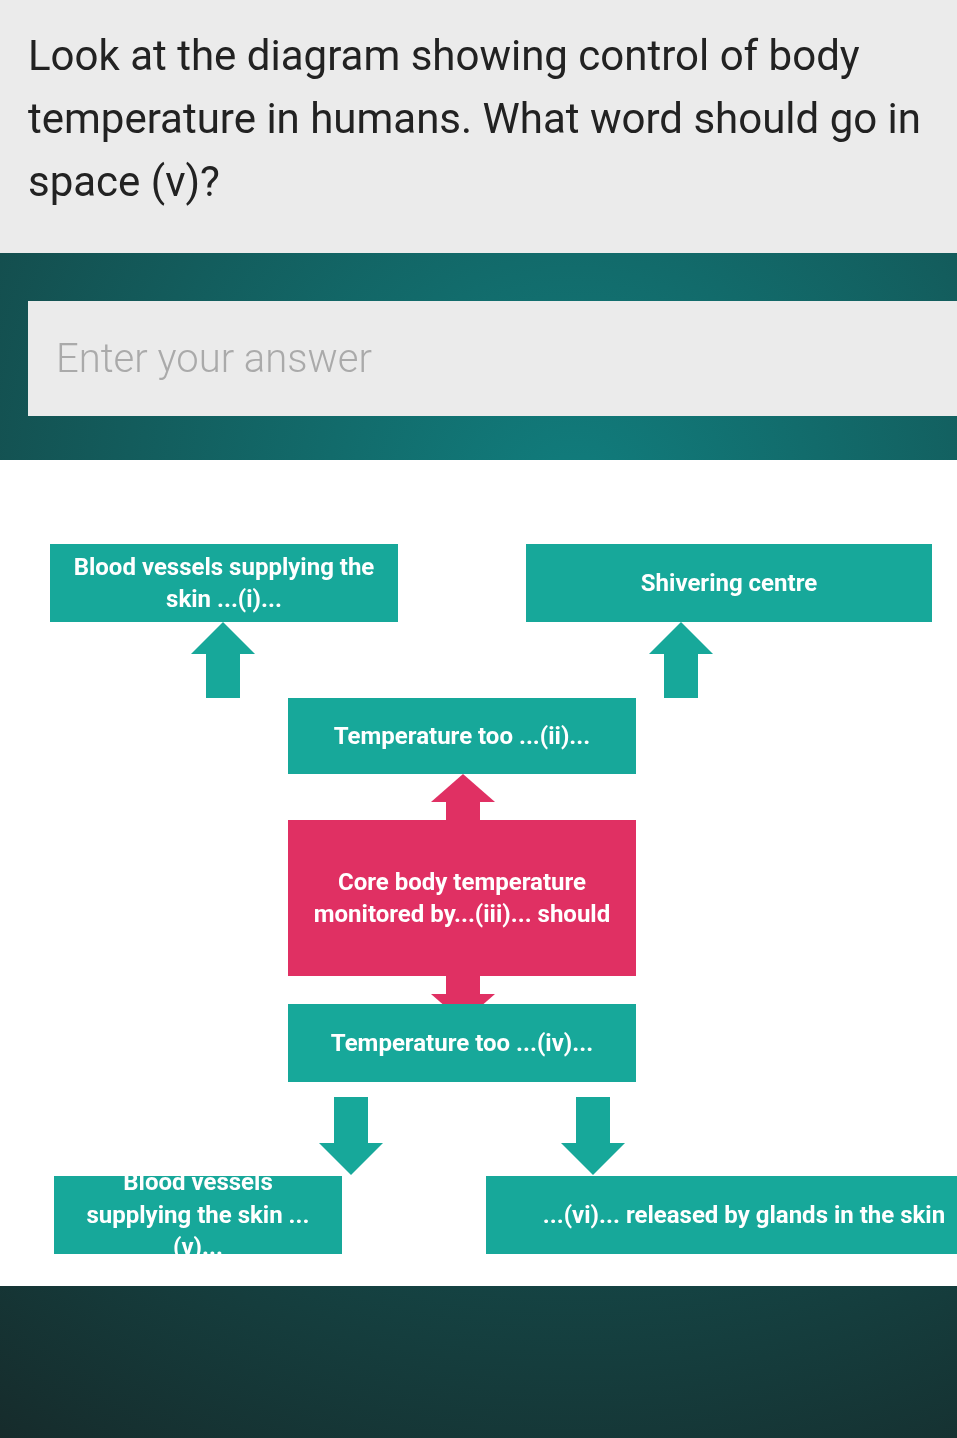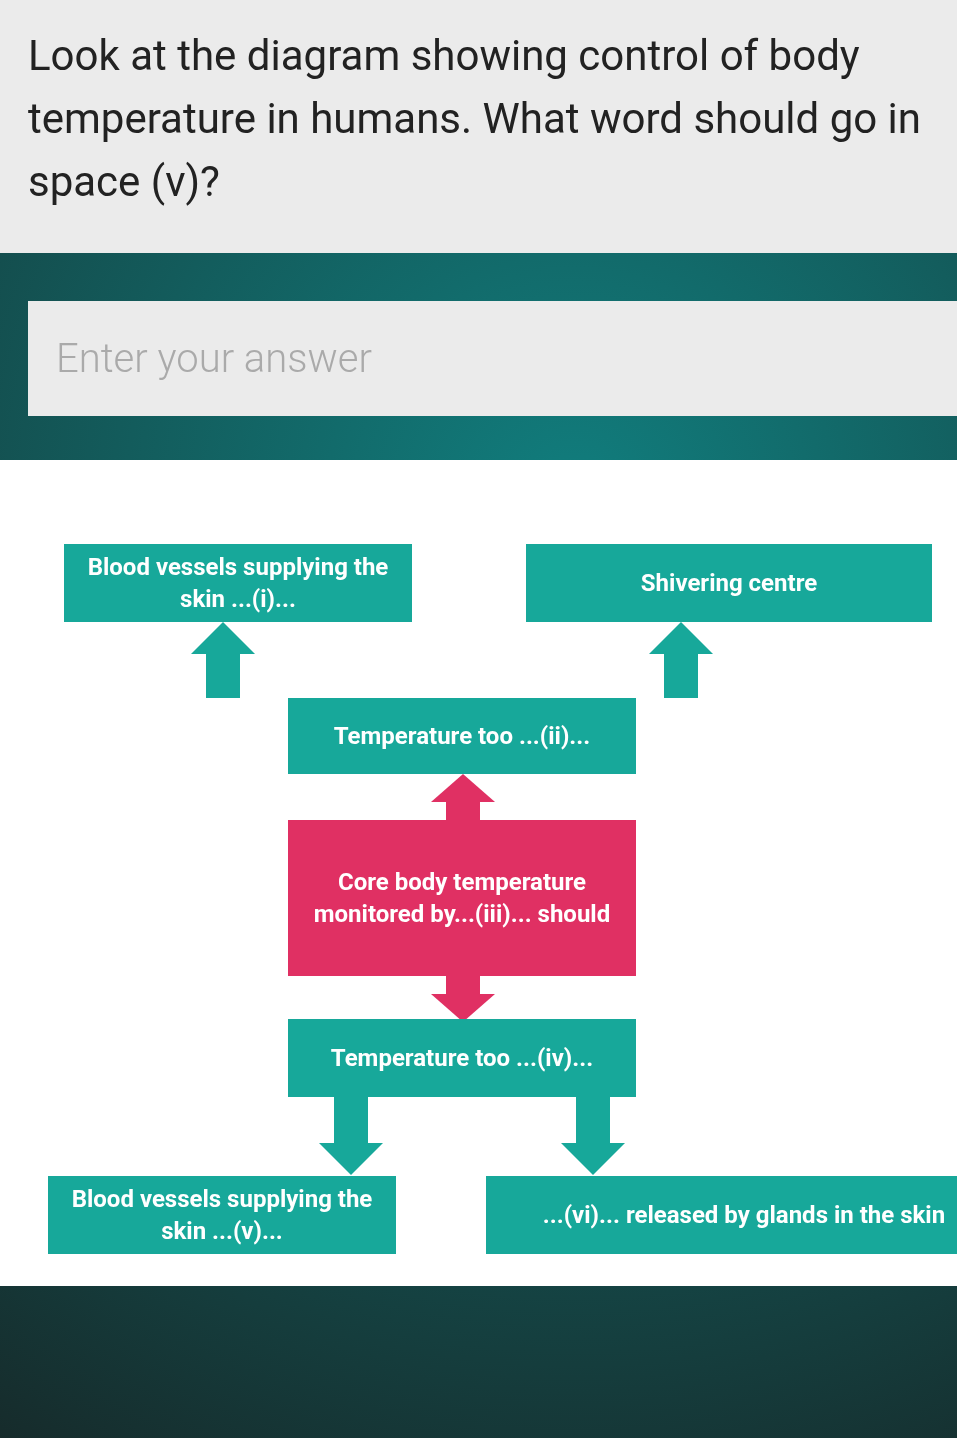--- a/index.html
+++ b/index.html
@@ -68,7 +68,7 @@
     .pink { background: #e03063; }
 
     
-    .b-top-left { left: 28px; top: 38px; width: 348px; height: 78px; }
+    .b-top-left { left: 14px; top: 38px; width: 348px; height: 78px; }
     .b-top-right { left: 490px; top: 38px; width: 406px; height: 78px; }
 
     

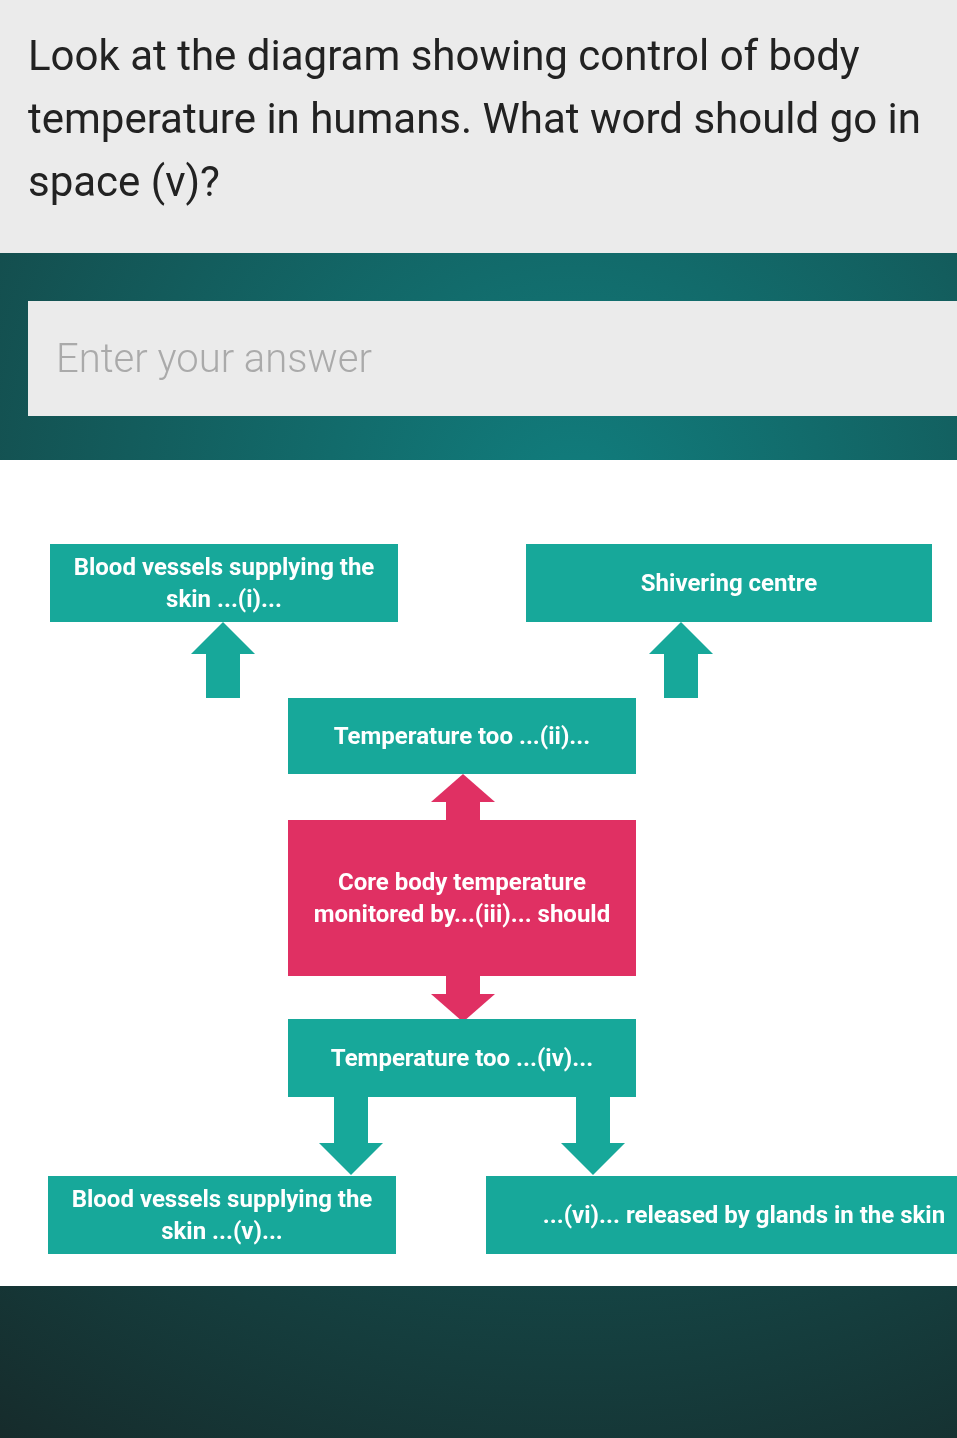--- a/index.html
+++ b/index.html
@@ -78,7 +78,7 @@
     .b-core { left: 252px; top: 314px; width: 348px; height: 156px; }
 
     
-    .b-temp-iv { left: 252px; top: 513px; width: 348px; height: 78px; }
+    .b-temp-iv { left: 252px; top: 498px; width: 348px; height: 78px; }
 
     
     .b-bot-left { left: 12px; top: 670px; width: 348px; height: 78px; }

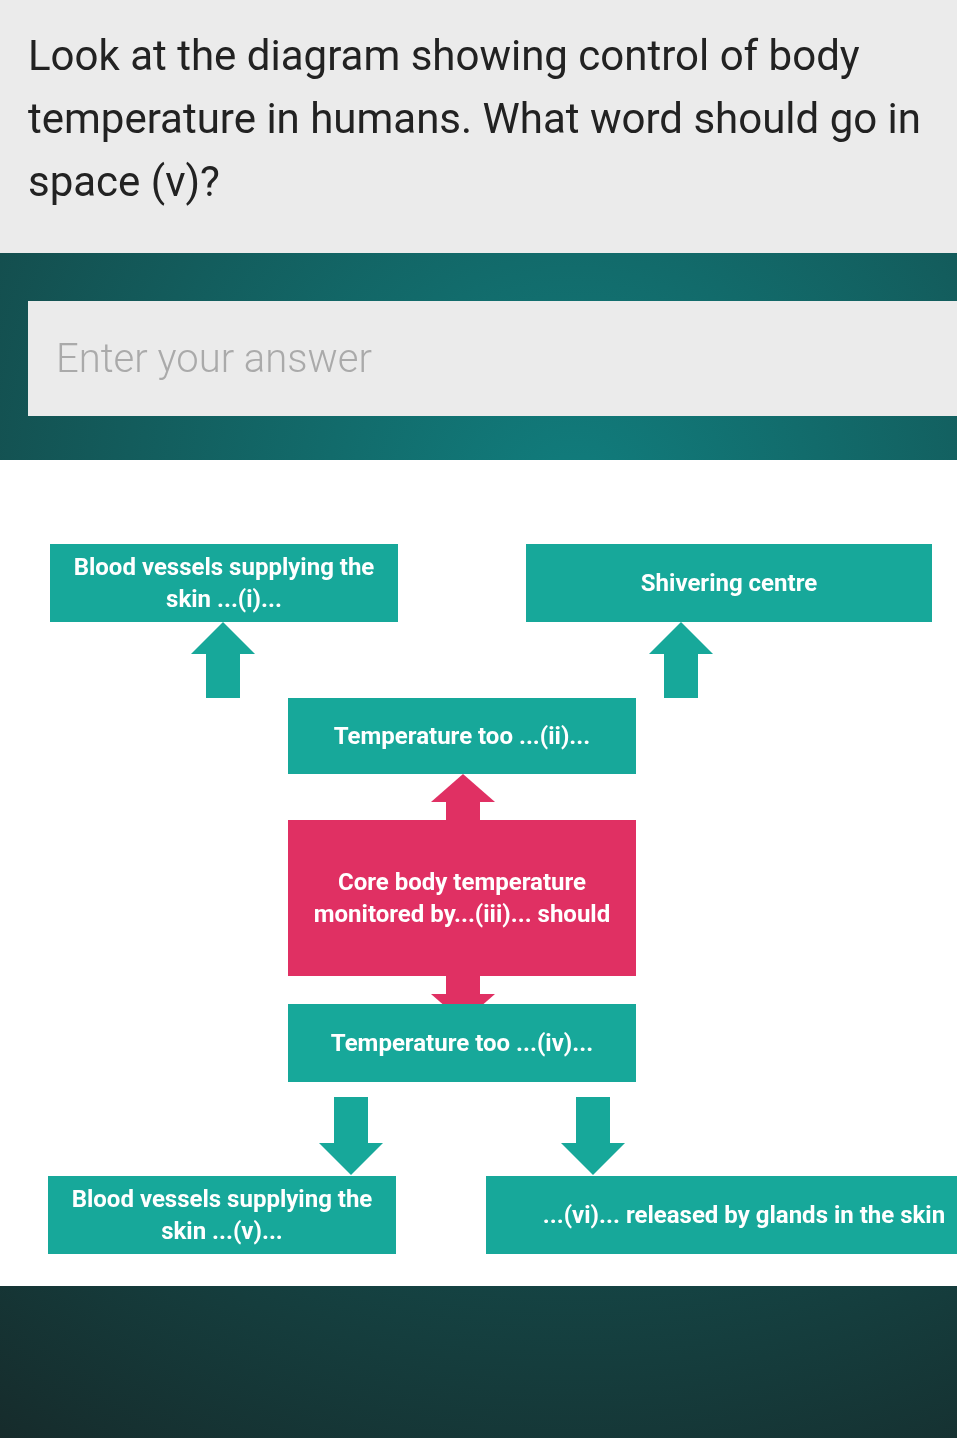--- a/index.html
+++ b/index.html
@@ -81,7 +81,7 @@
     .b-temp-iv { left: 252px; top: 498px; width: 348px; height: 78px; }
 
     
-    .b-bot-left { left: 12px; top: 670px; width: 348px; height: 78px; }
+    .b-bot-left { left: 18px; top: 670px; width: 288px; height: 78px; }
     .b-bot-right { left: 450px; top: 670px; width: 516px; height: 78px; }
 
     

